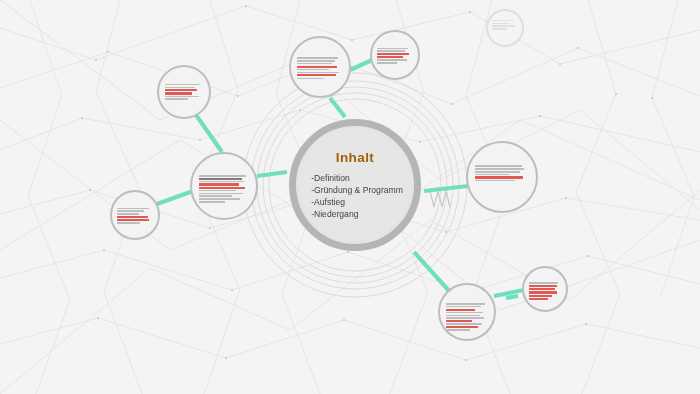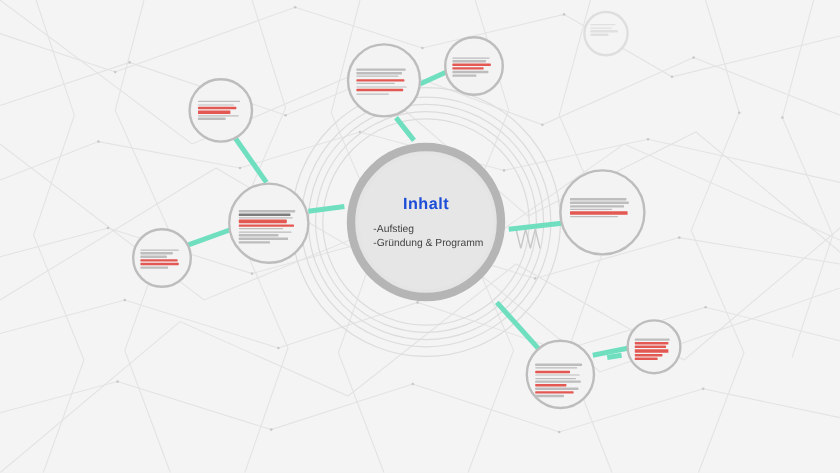--- a/index.html
+++ b/index.html
@@ -69,7 +69,7 @@
   #hub-title {
     font-size: 13.5px;
     font-weight: bold;
-    color: #1d4ed8;
+    color: #a16207;
     letter-spacing: .4px;
     margin-bottom: 7px;
   }

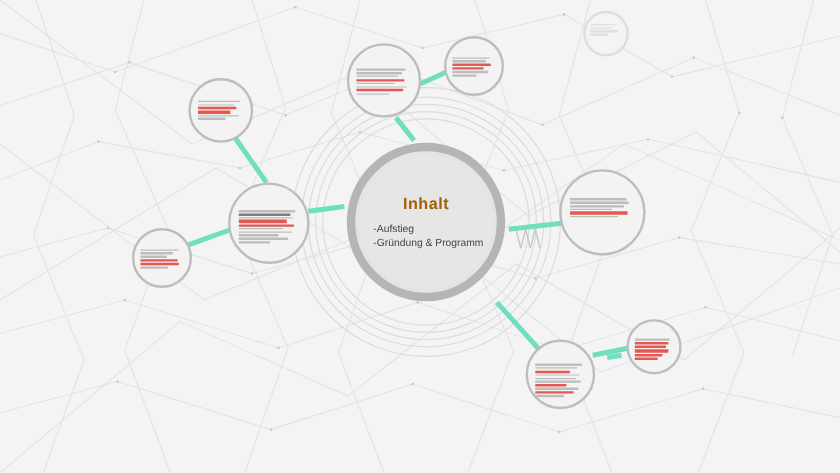--- a/index.html
+++ b/index.html
@@ -352,6 +352,7 @@
   <div id="hub-content">
     <div id="hub-title">Inhalt</div>
     <div id="hub-list">
+        <div>-Definition</div>
         <div>-Aufstieg</div>
         <div>-Gründung &amp; Programm</div>
       </div>

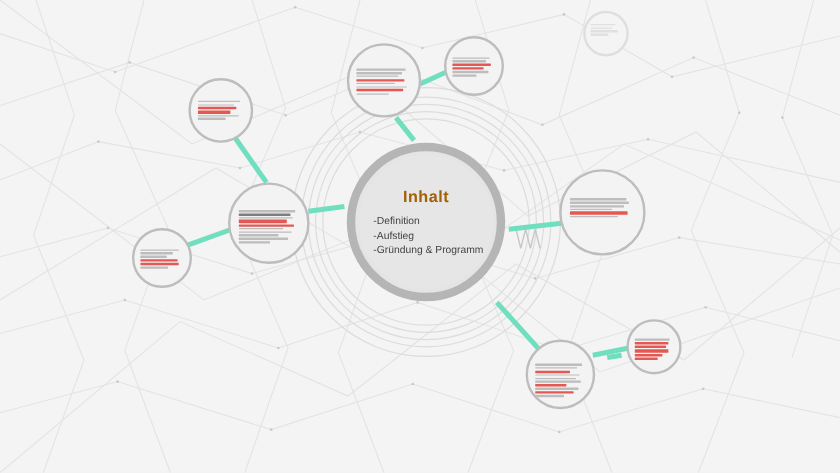--- a/index.html
+++ b/index.html
@@ -353,8 +353,8 @@
     <div id="hub-title">Inhalt</div>
     <div id="hub-list">
         <div>-Definition</div>
+        <div>-Gründung &amp; Programm</div>
         <div>-Aufstieg</div>
-        <div>-Gründung &amp; Programm</div>
       </div>
   </div>
 

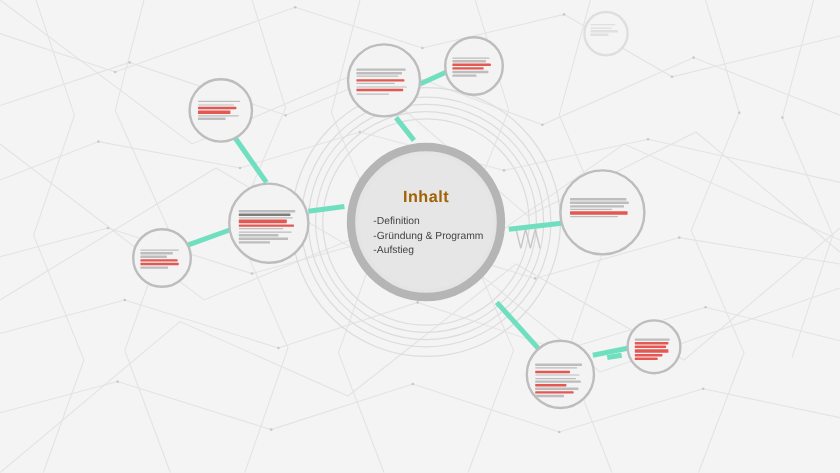--- a/index.html
+++ b/index.html
@@ -355,6 +355,7 @@
         <div>-Definition</div>
         <div>-Gründung &amp; Programm</div>
         <div>-Aufstieg</div>
+        <div>-Niedergang</div>
       </div>
   </div>
 

